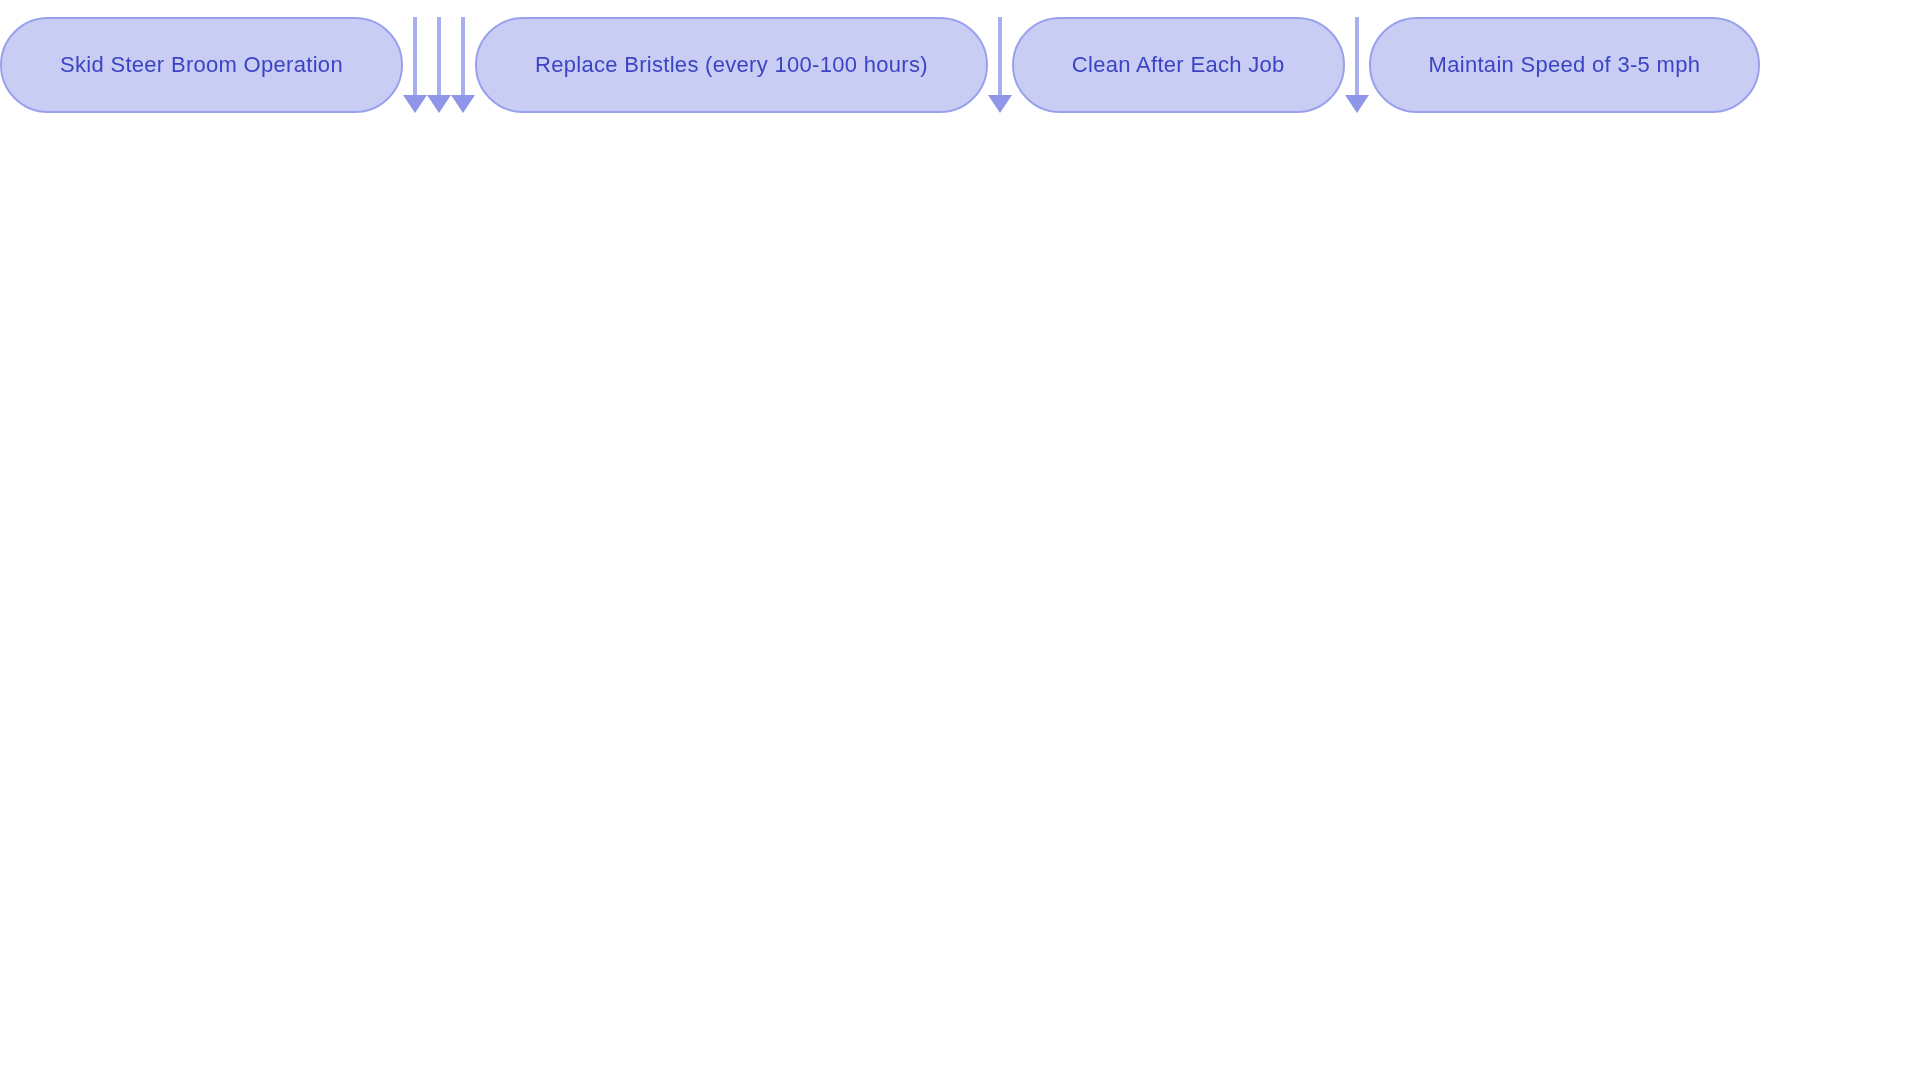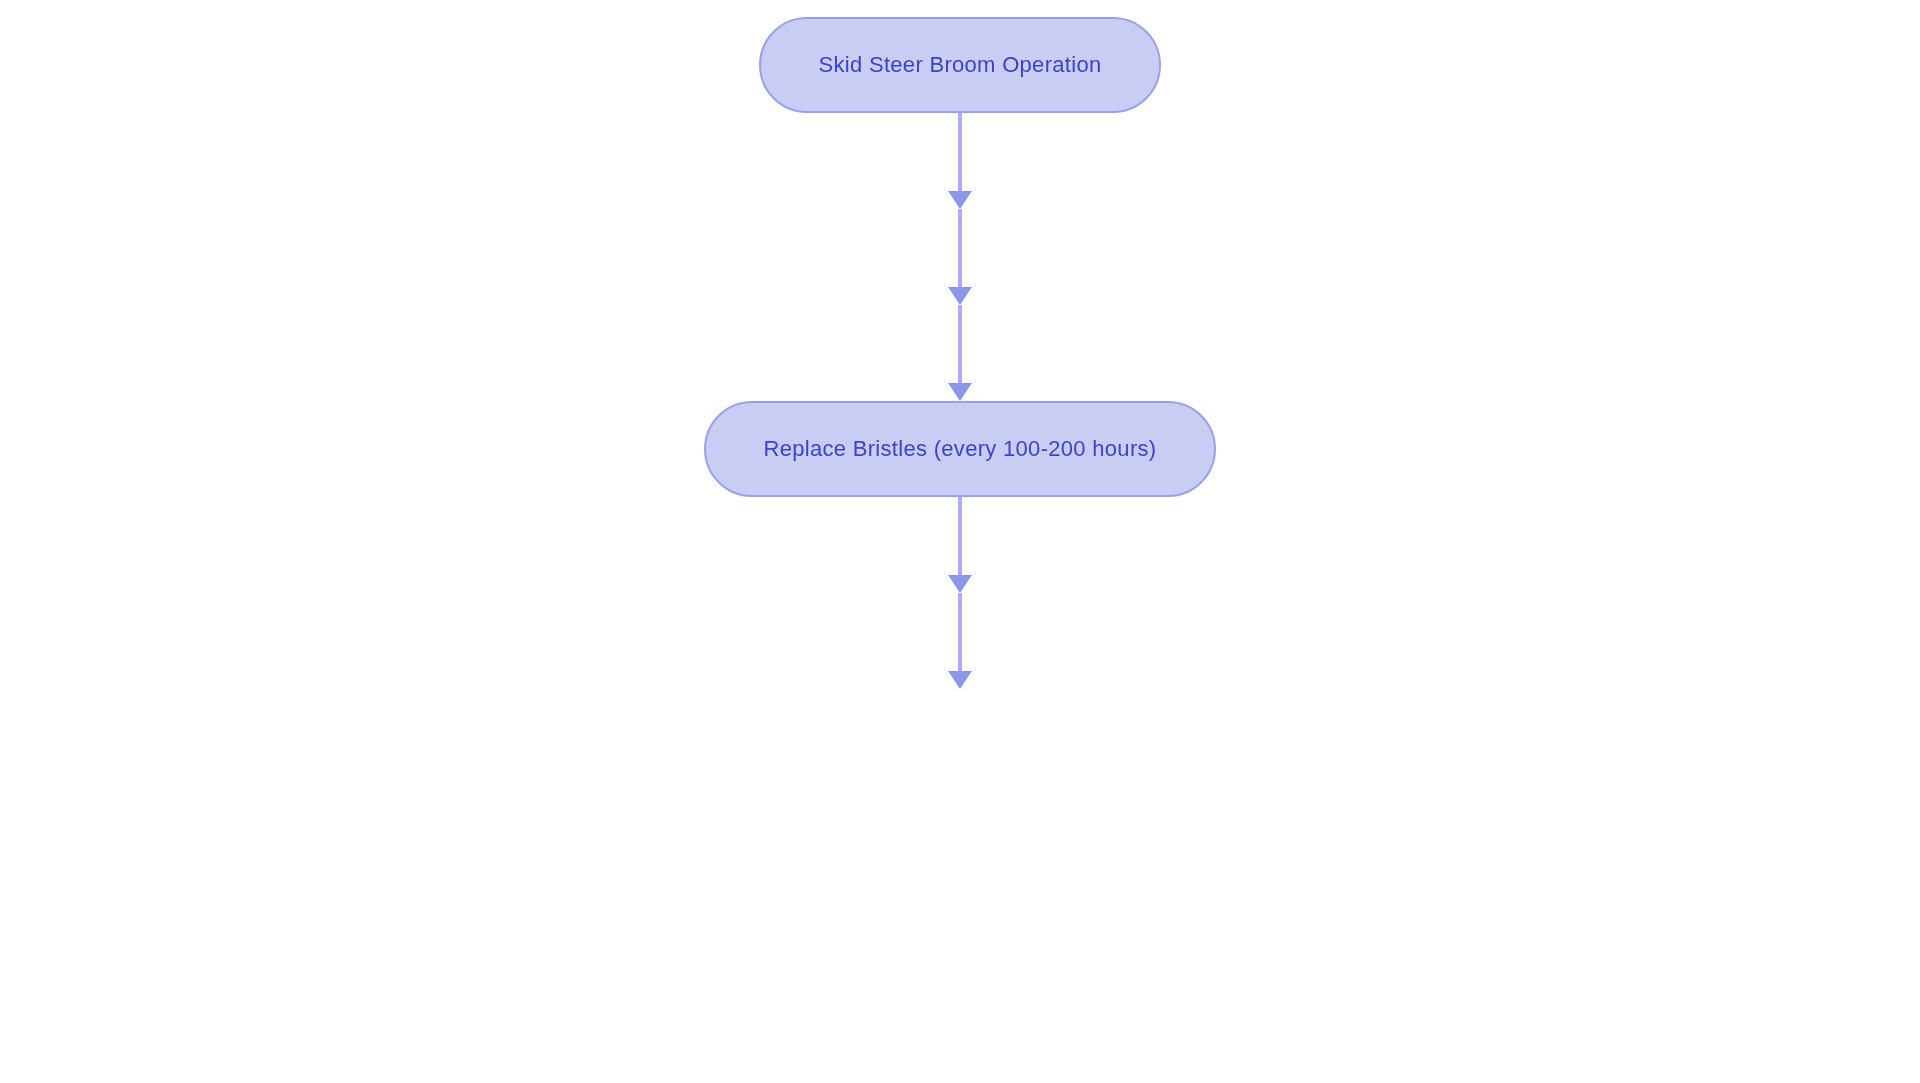--- a/index.html
+++ b/index.html
@@ -21,7 +21,7 @@
     left: 0;
     width: 100%;
     display: flex;
-    flex-direction: column;
+    flex-direction: row;
     align-items: center;
   }
   .node {

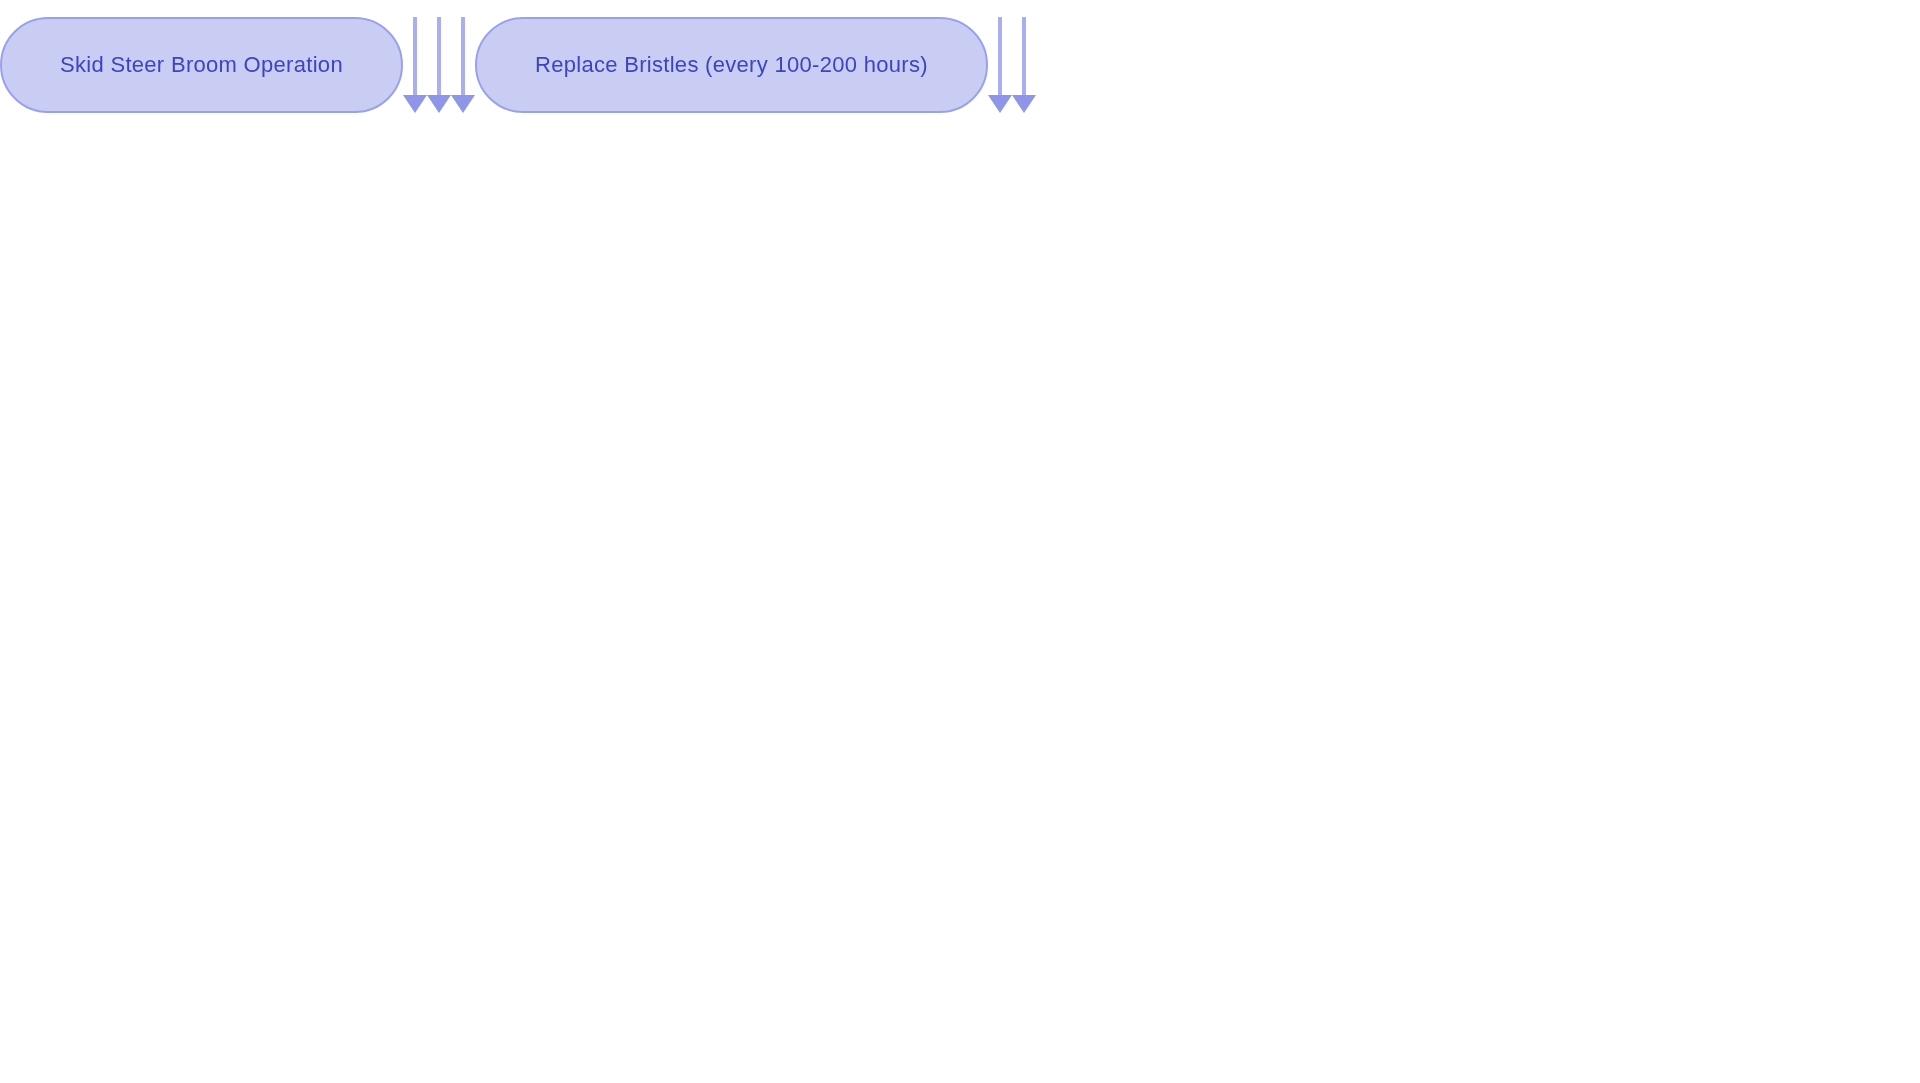--- a/index.html
+++ b/index.html
@@ -84,7 +84,7 @@
       <div class="head"></div>
     </div>
 
-    <div class="node">Replace Bristles (every 100-200 hours)</div>
+    <div class="node">Replace Bristles (every 100-100 hours)</div>
 
     <div class="arrow">
       <div class="line"></div>

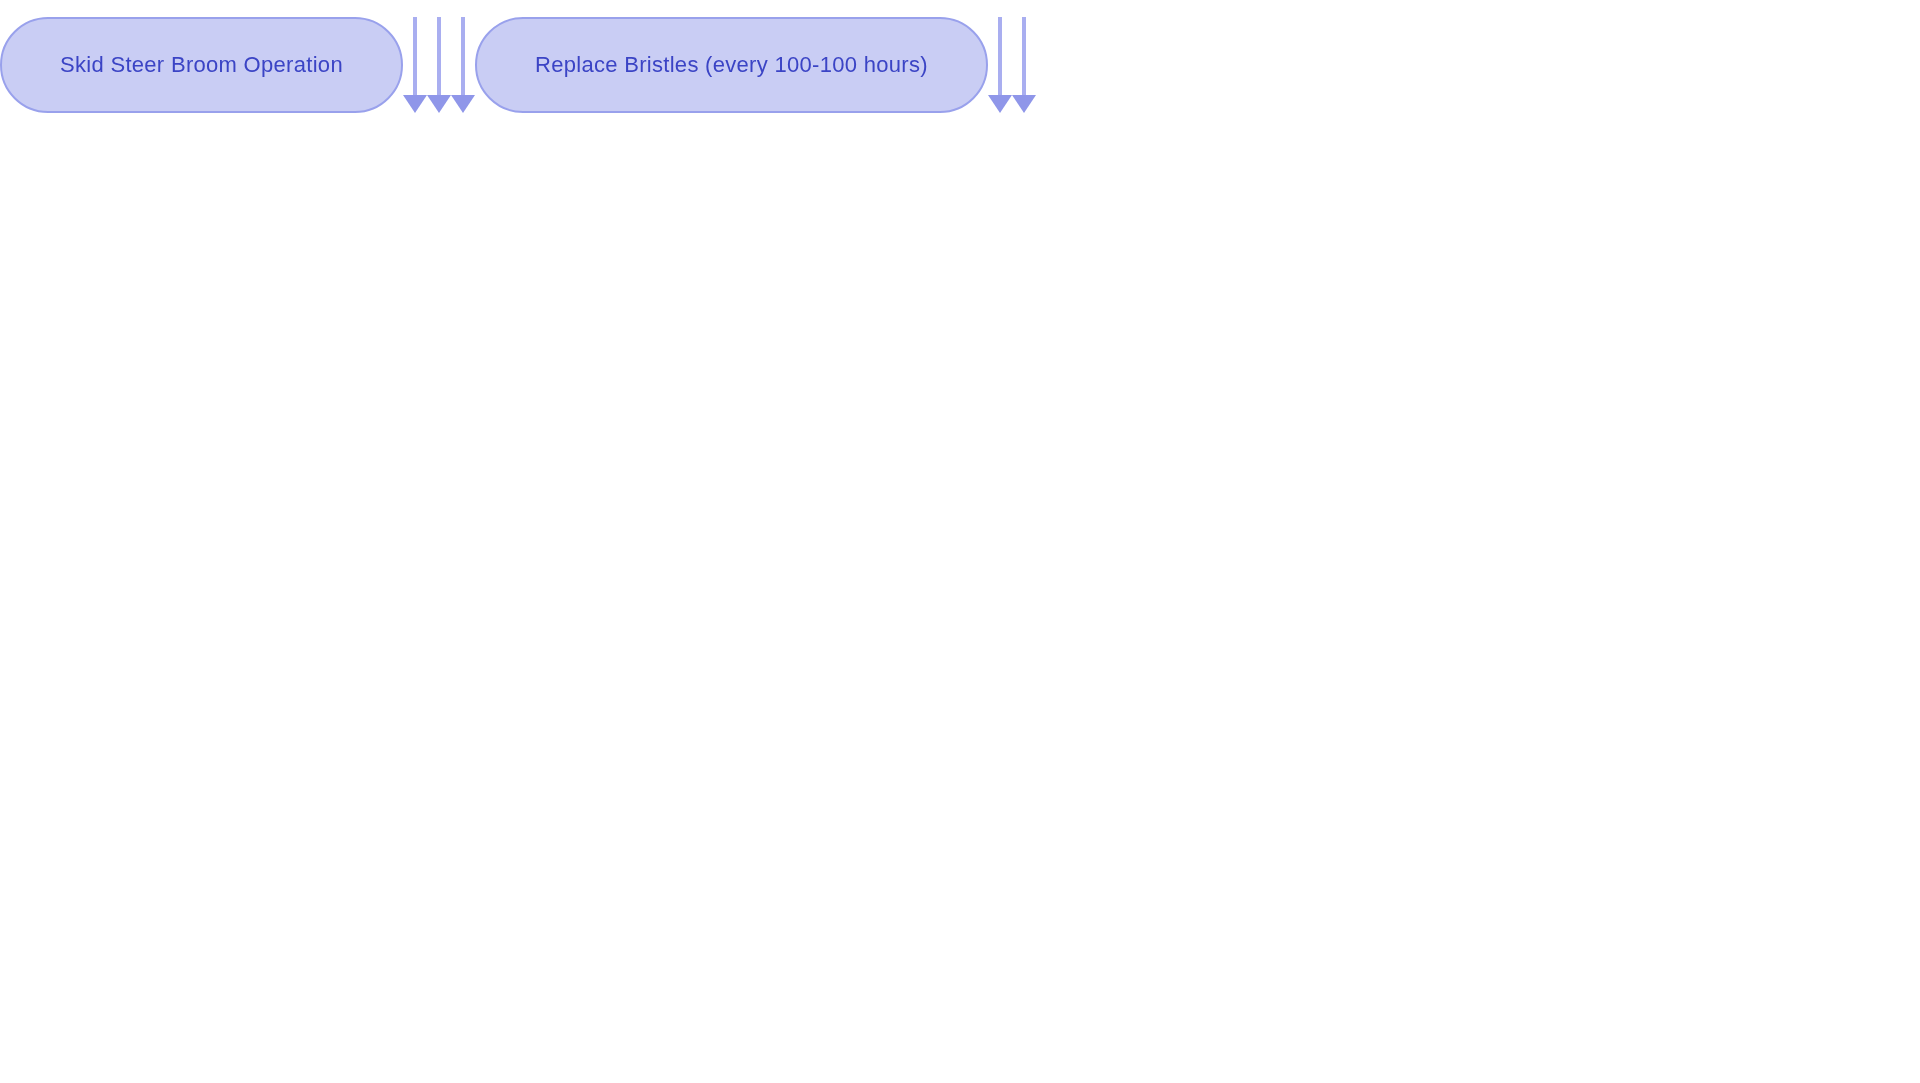--- a/index.html
+++ b/index.html
@@ -91,6 +91,7 @@
       <div class="head"></div>
     </div>
 
+    <div class="node">Clean After Each Job</div>
 
     <div class="arrow">
       <div class="line"></div>

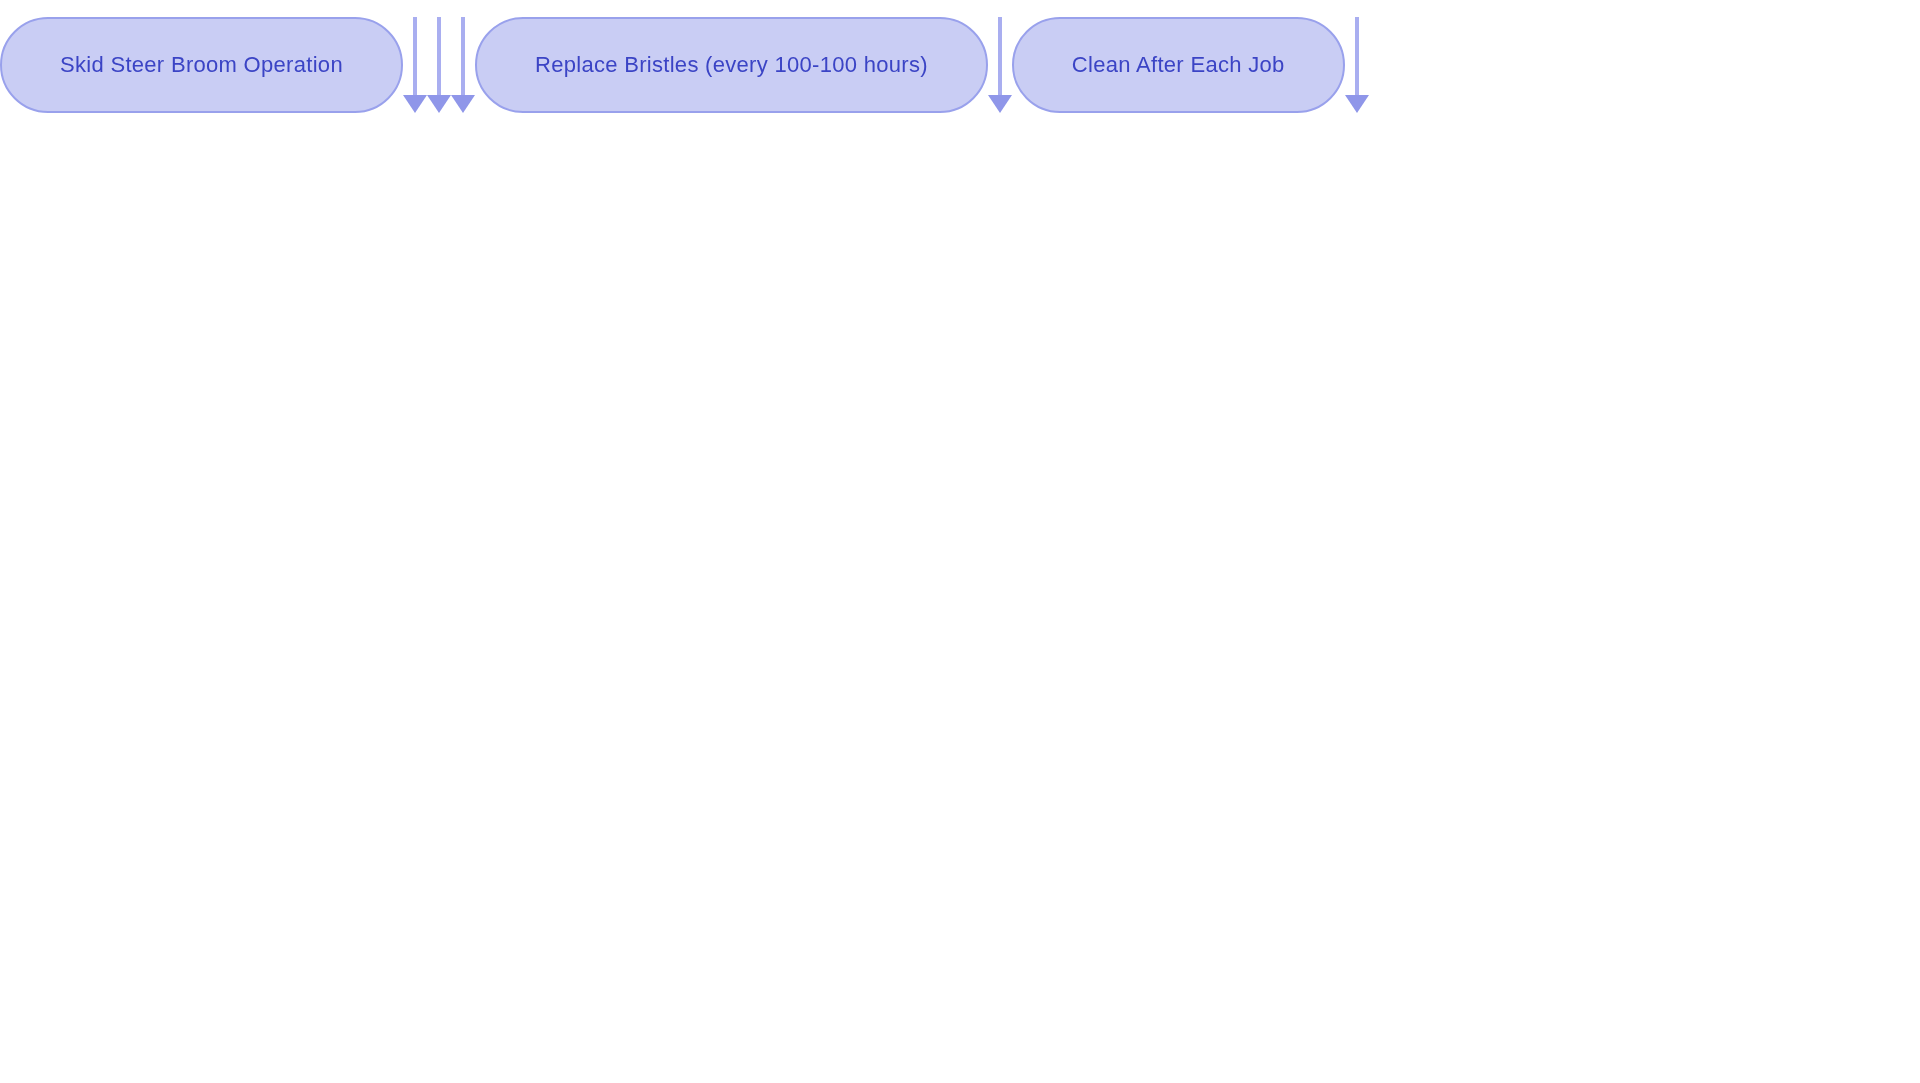--- a/index.html
+++ b/index.html
@@ -98,6 +98,7 @@
       <div class="head"></div>
     </div>
 
+    <div class="node">Maintain Speed of 3-5 mph</div>
 
   </div>
 </div>

